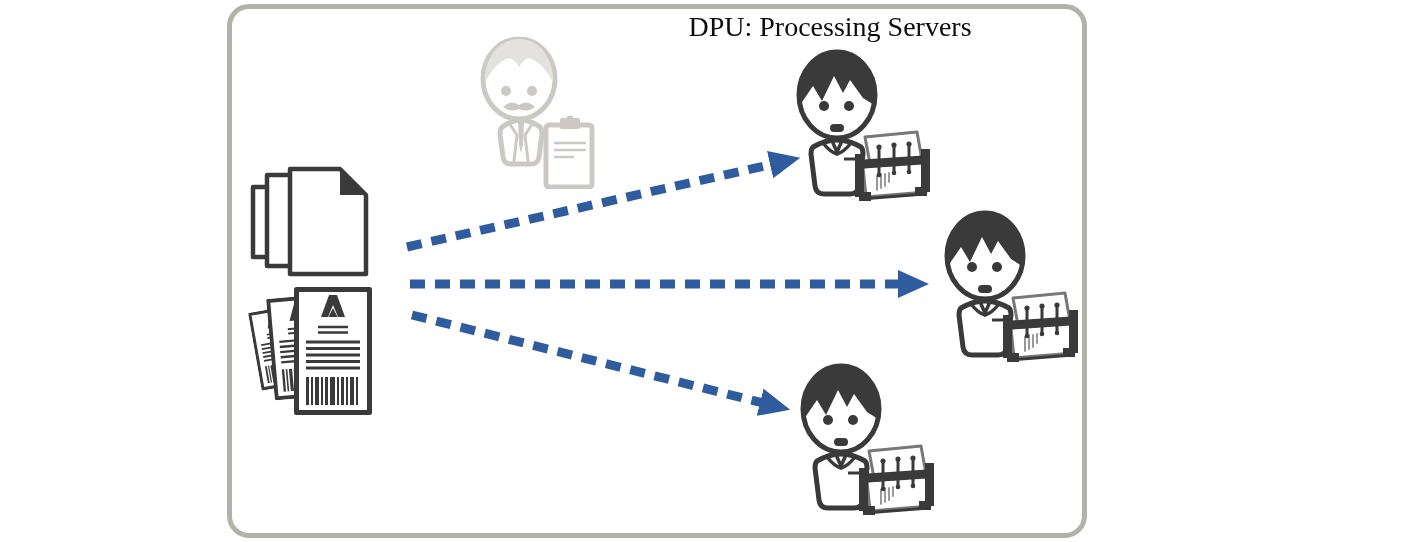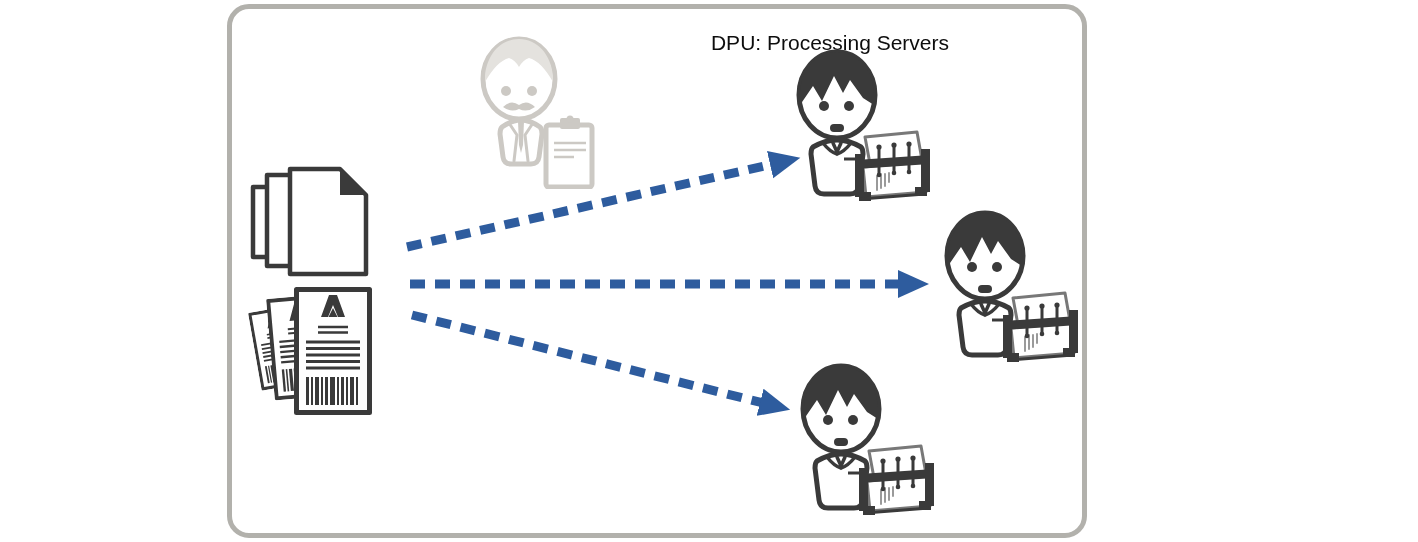--- a/index.html
+++ b/index.html
@@ -15,9 +15,9 @@
     border-radius:22px;background:transparent;
   }
   .title{
-    position:absolute;left:648px;top:28px;width:364px;
-    text-align:center;font-size:21px;line-height:30px;
-    color:var(--title-text,#0d0d0d);white-space:nowrap;
+    position:absolute;left:648px;top:12px;width:364px;
+    text-align:center;font-size:28px;line-height:30px;
+    color:var(--title-text,#0d0d0d);white-space:nowrap;font-family:Liberation Serif, serif;
   }
   
   .outline{fill:#fff;stroke:var(--icon-dark,#3a3a3a);stroke-width:5;stroke-linejoin:round;}

